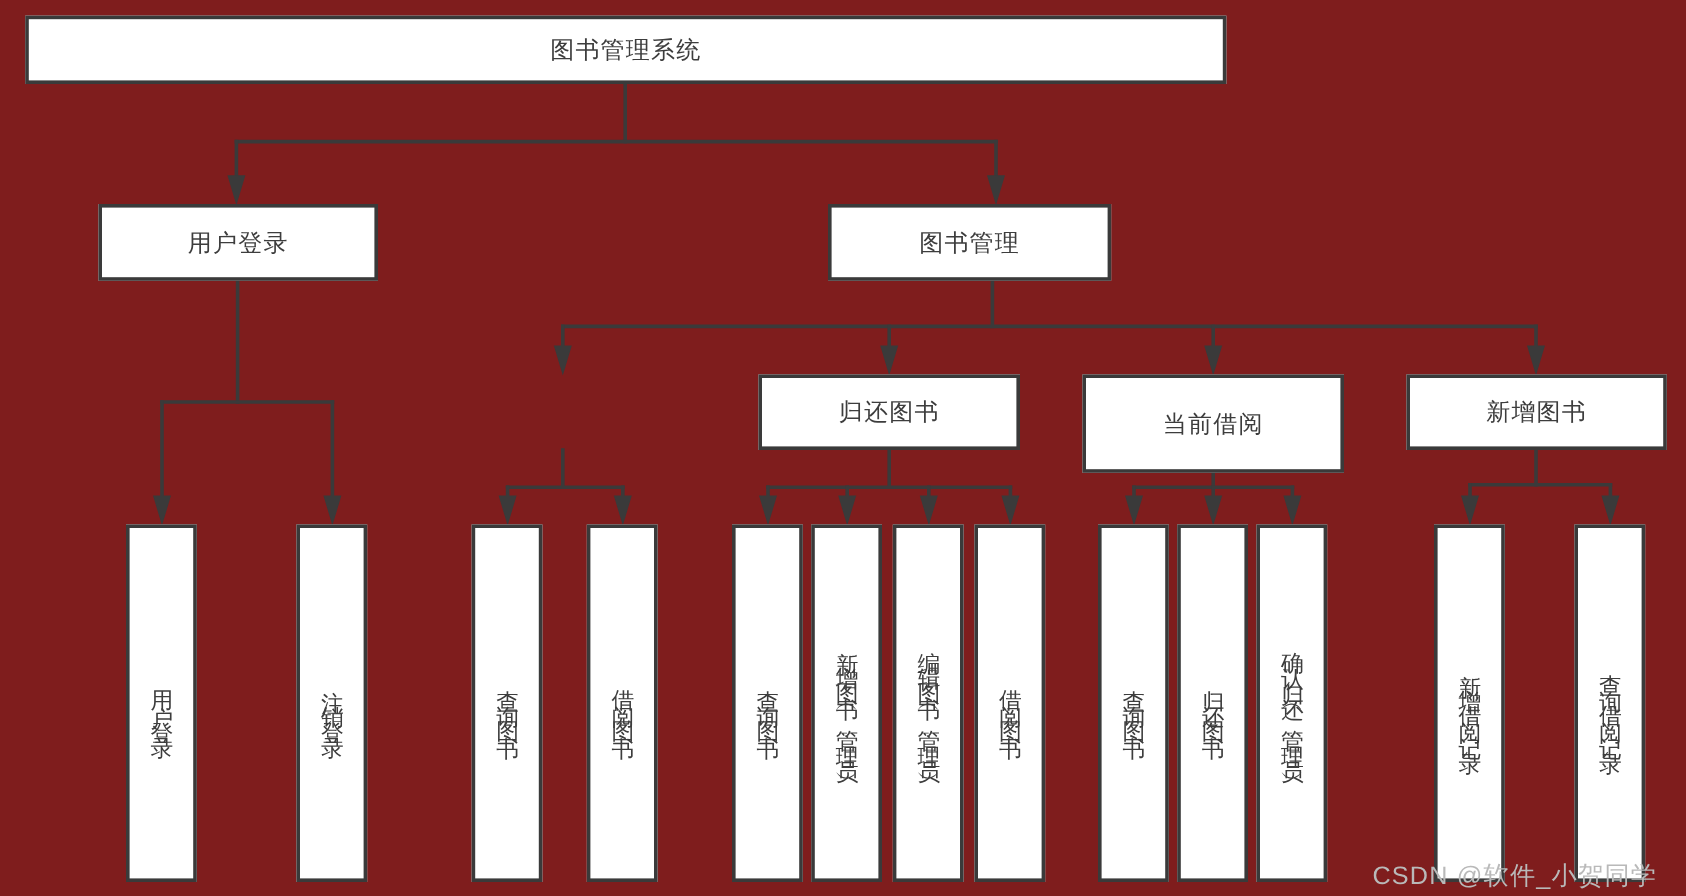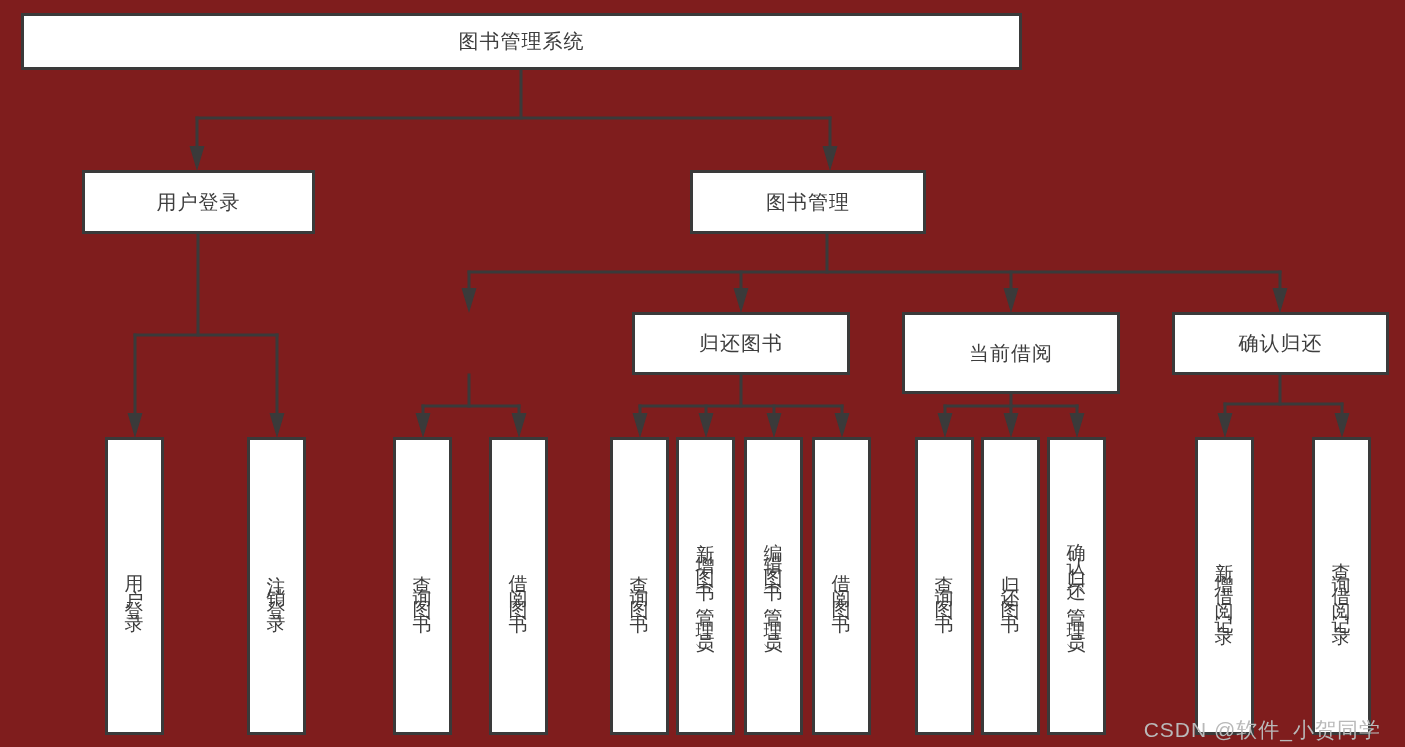--- a/index.html
+++ b/index.html
@@ -165,7 +165,7 @@
     <span>当前借阅</span>
   </div>
   <div class="node h-label n-sec3">
-    <span>确认归还</span>
+    <span>新增图书</span>
   </div>
 
   <div class="node v-label leaf n-u0">

